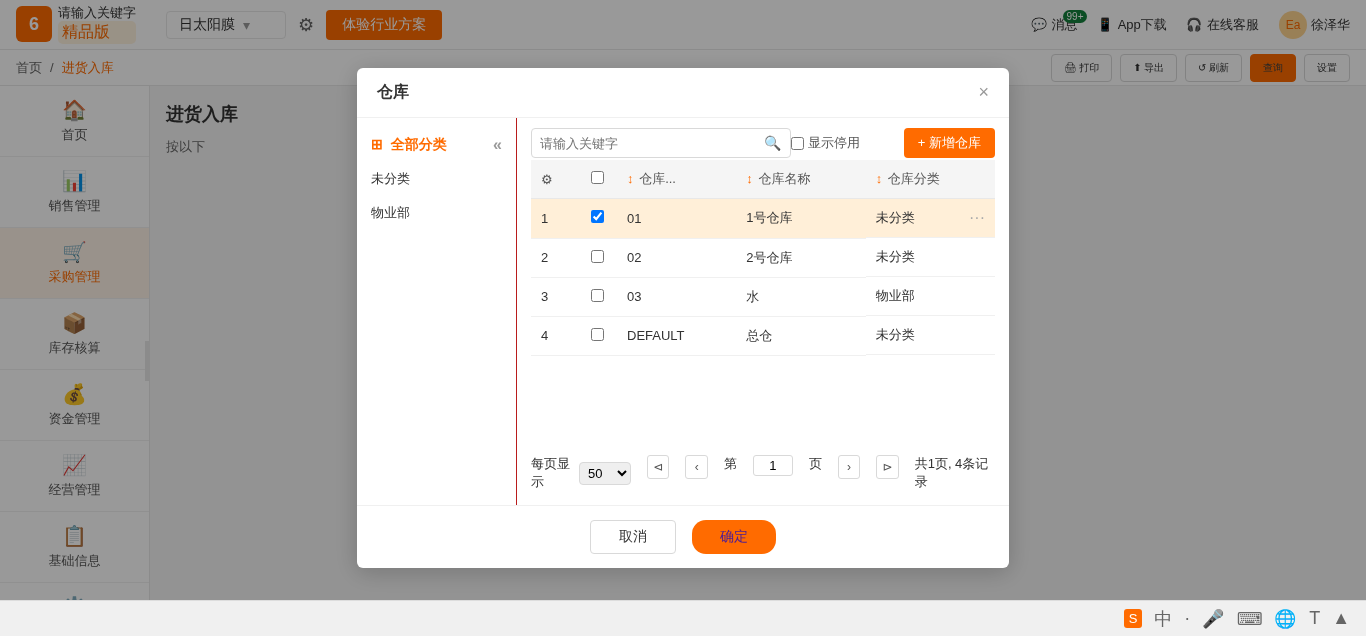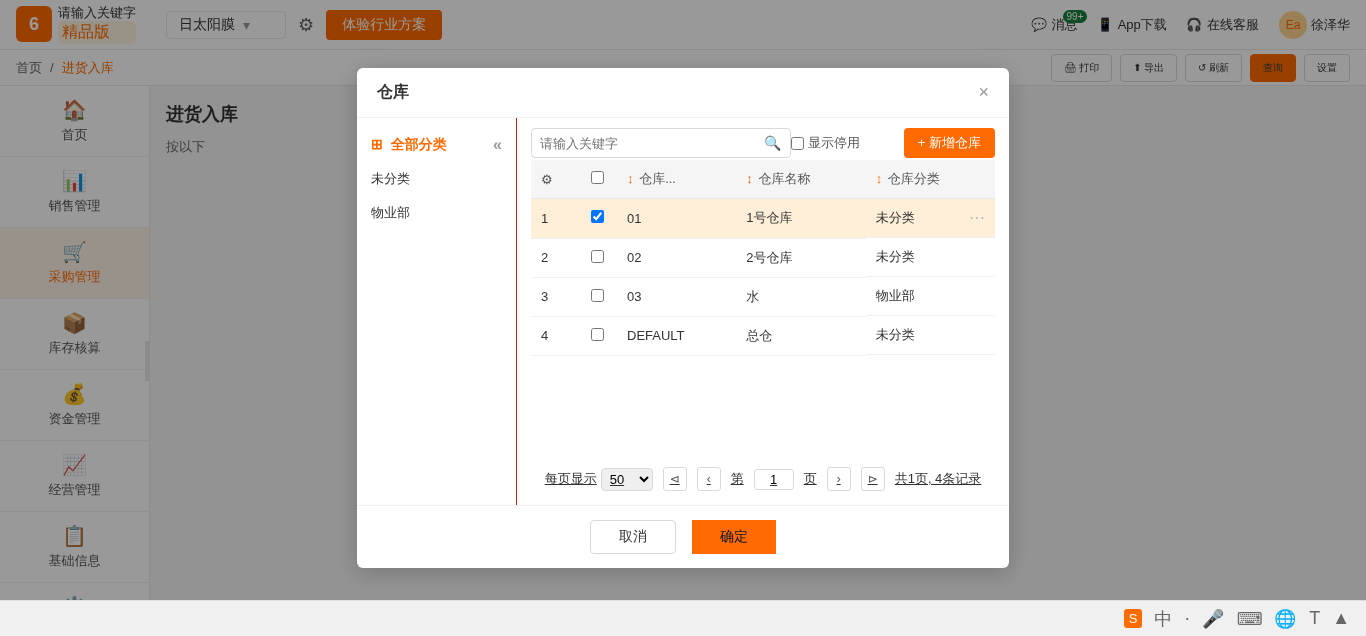--- a/index.html
+++ b/index.html
@@ -303,13 +303,12 @@
     
     .pagination {
       display: flex;
-      align-items: center;
+      align-items: flex-start;
       justify-content: center;
       padding: 12px 0 4px;
-      gap: 10px;
+      gap: 16px;
       font-size: 13px;
       color: #333;
-      text-decoration: underline;
     }
     .page-select {
       display: flex;

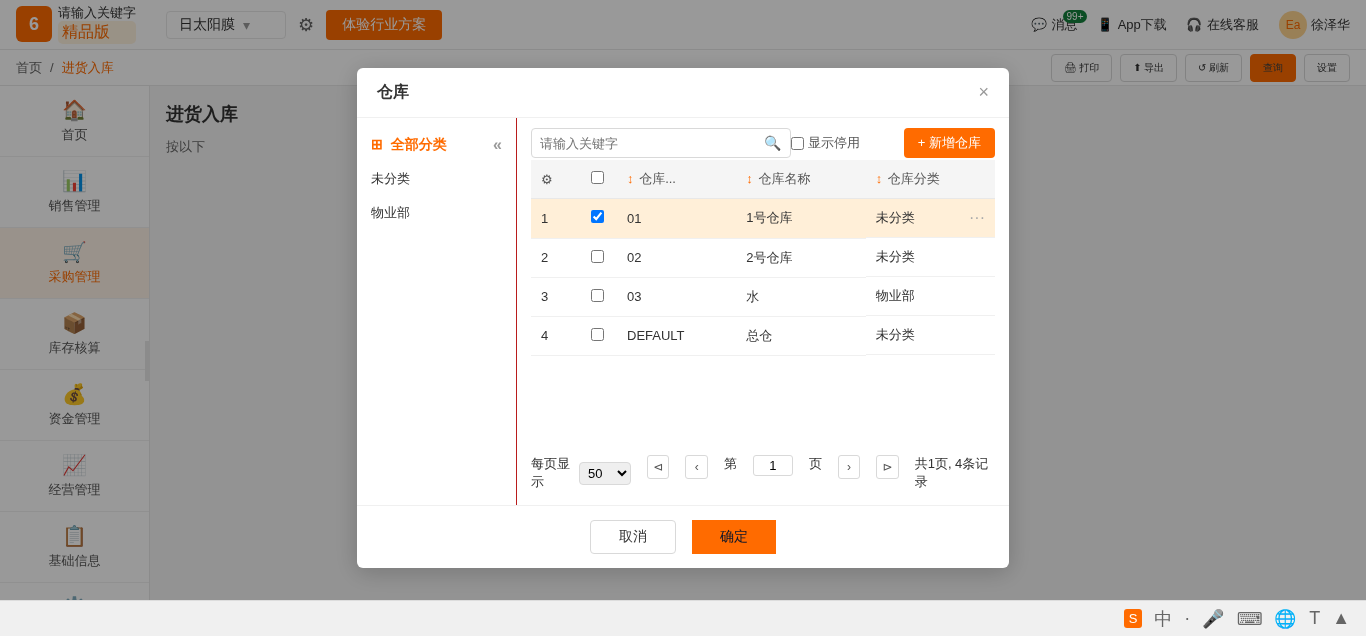--- a/index.html
+++ b/index.html
@@ -364,10 +364,10 @@
       padding: 7px 28px;
       border: none;
       background: #ff6b00;
-      border-radius: 0;
+      border-radius: 14px;
       font-size: 14px;
       cursor: pointer;
-      color: #0f172a;
+      color: #4c1d95;
     }
 
     

